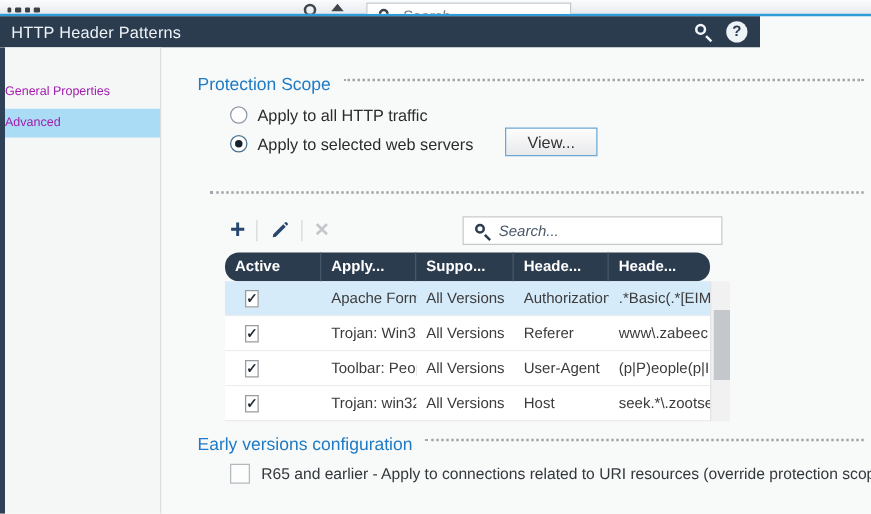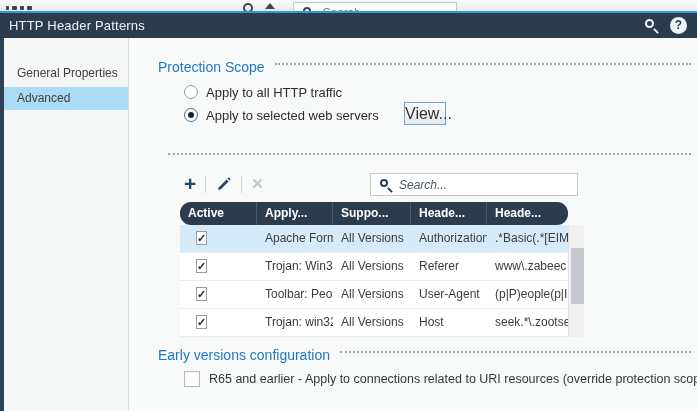--- a/index.html
+++ b/index.html
@@ -19,7 +19,7 @@
   .frag-search .frag-ph { position:absolute; left:28px; top:3px; font-size:12px; font-style:italic; color:#6b7680; }
 
   
-  .titlebar { position:absolute; left:0; top:13px; width:697px; height:25px; background:#2c3c4f; }
+  .titlebar { position:absolute; left:0; top:13px; width:608px; height:25px; background:#2c3c4f; }
   .titlebar .title { position:absolute; left:9px; top:5px; font-size:13px; color:#eef3f8; letter-spacing:.2px; }
   .tb-search { position:absolute; right:36px; top:4px; width:18px; height:18px; cursor:pointer; }
   .tb-search .lens { position:absolute; left:2px; top:2px; width:9px; height:9px; border:2px solid #f2f6fa; border-radius:50%; }

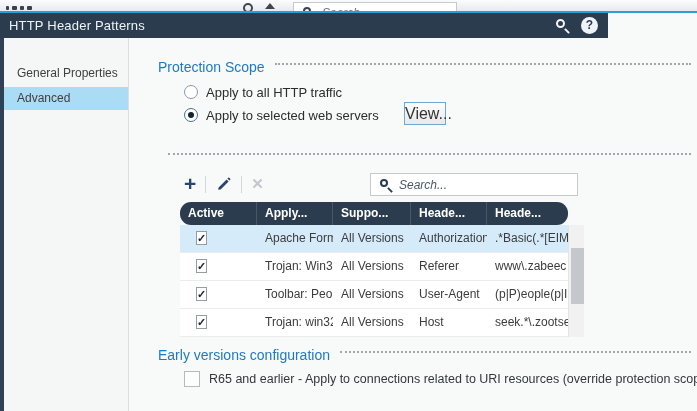--- a/index.html
+++ b/index.html
@@ -31,8 +31,8 @@
   .dbody { position:absolute; left:0; top:38px; width:697px; height:373px; background:#f8f9f9; }
   .left-strip { position:absolute; left:0; top:0; width:4px; height:100%; background:#2e4156; }
   .sidebar { position:absolute; left:4px; top:0; width:125px; height:100%; background:#f5f6f6; border-right:1px solid #dcdddd; }
-  .side-item { position:relative; margin-top:24px; height:23px; line-height:23px; padding-left:13px;
-    font-size:12px; color:#404040; cursor:pointer; white-space:nowrap; }
+  .side-item { position:relative; margin-top:24px; height:23px; line-height:23px; 
+    font-size:10px; color:#a21caf; cursor:pointer; white-space:nowrap; }
   .side-item.selected { background:#abdcf6; margin-top:2px; }
 
   

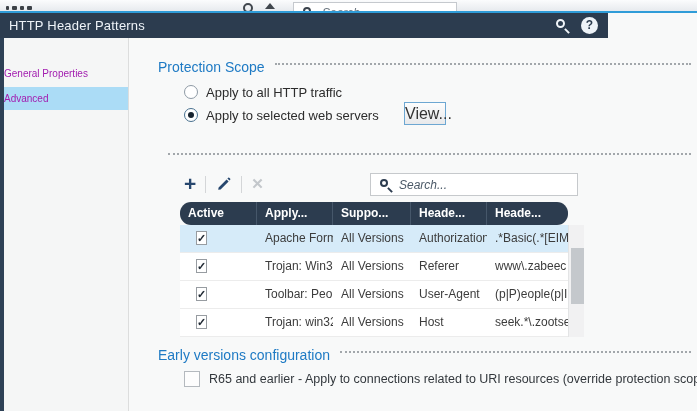--- a/index.html
+++ b/index.html
@@ -46,8 +46,8 @@
   .radio.selected { border-color:#49718f; }
   .radio.selected::after { content:""; position:absolute; left:3px; top:3px; width:6px; height:6px; border-radius:50%; background:#16232f; }
   .opt-label { margin-left:8px; font-size:13px; color:#2c2c2c; white-space:nowrap; cursor:pointer; }
-  .view-btn { position:absolute; left:404px; top:64px; width:42px; height:23px; border:1px solid #6da7d2;
-    background:linear-gradient(#fdfdfd,#e8e9eb); font-size:16px; color:#333; font-family:"Liberation Sans",sans-serif; cursor:pointer; }
+  .view-btn { position:absolute; left:404px; top:64px; width:74px; height:23px; border:1px solid #6da7d2;
+    background:linear-gradient(#fdfdfd,#e8e9eb); font-size:13px; color:#333; font-family:"Liberation Sans",sans-serif; cursor:pointer; }
 
   
   .toolbar { position:absolute; left:184px; top:134px; height:24px; display:flex; align-items:center; }

